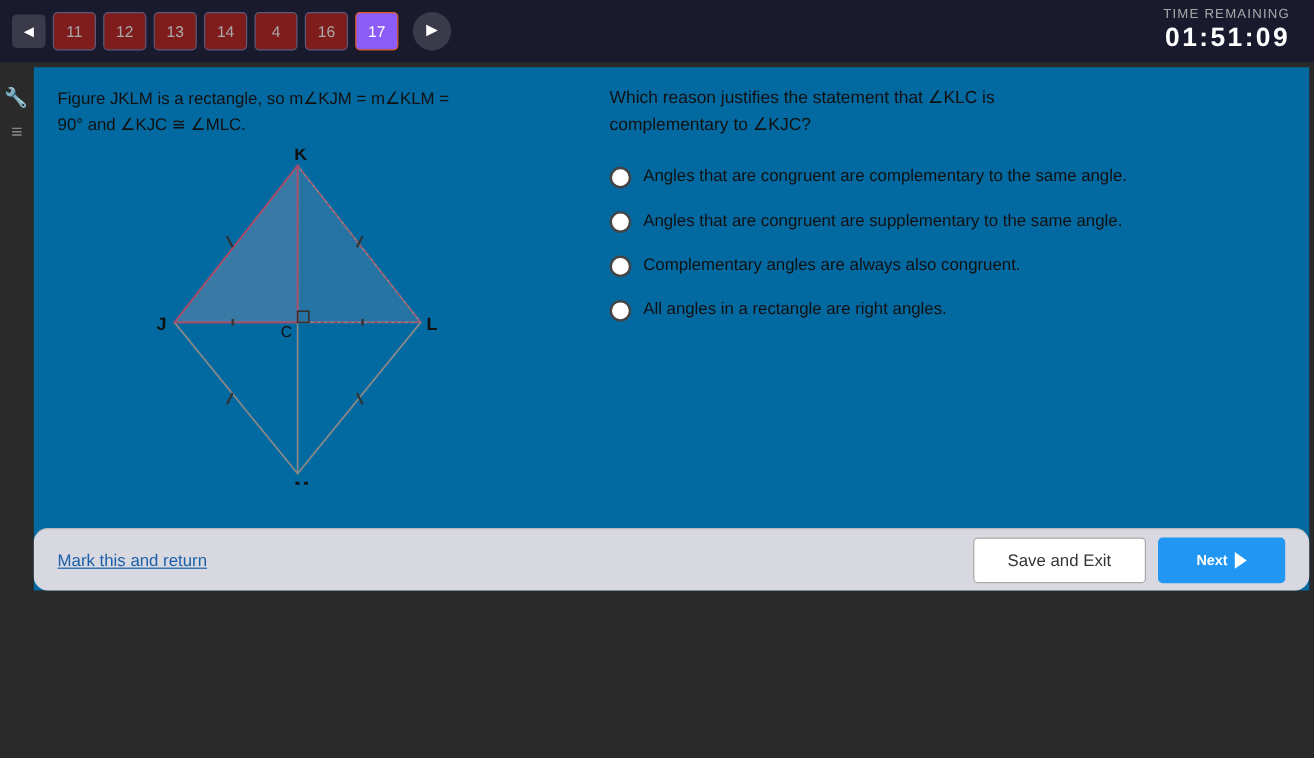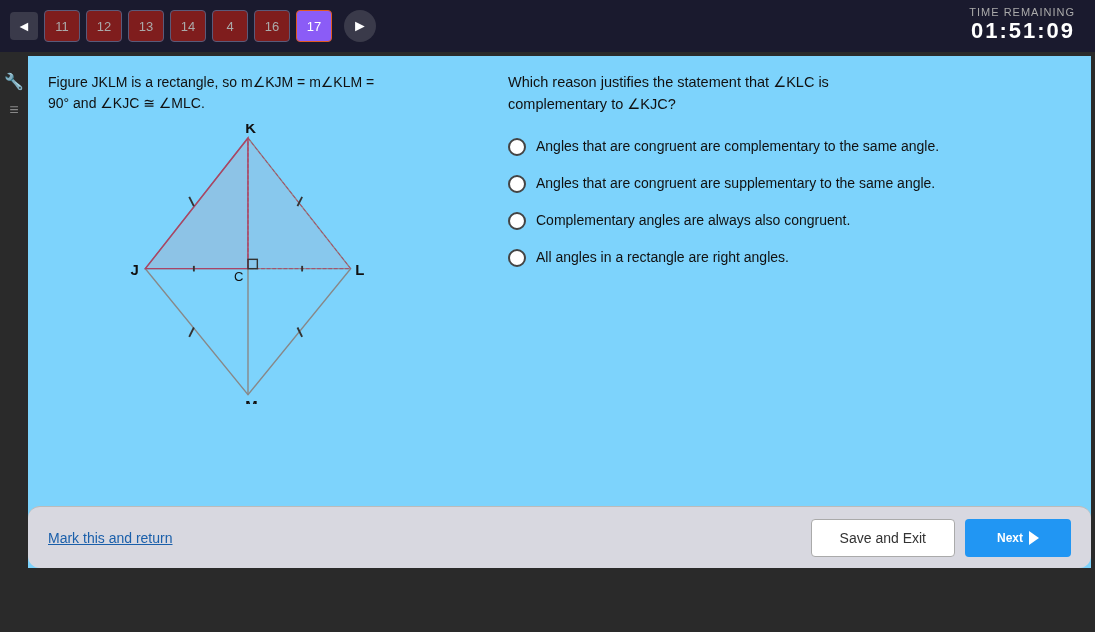--- a/index.html
+++ b/index.html
@@ -269,7 +269,7 @@
   <div class="sidebar-icon">≡</div>
 </div>
 
-<div style="margin-left:28px; margin-right:4px; margin-top:4px; margin-bottom:0; height:512px; background:#7dd3fc; display:flex; flex-direction:column;">
+<div style="margin-left:28px; margin-right:4px; margin-top:4px; margin-bottom:0; height:436px; background:#0369a1; display:flex; flex-direction:column;">
 
   <div class="content-area">
 

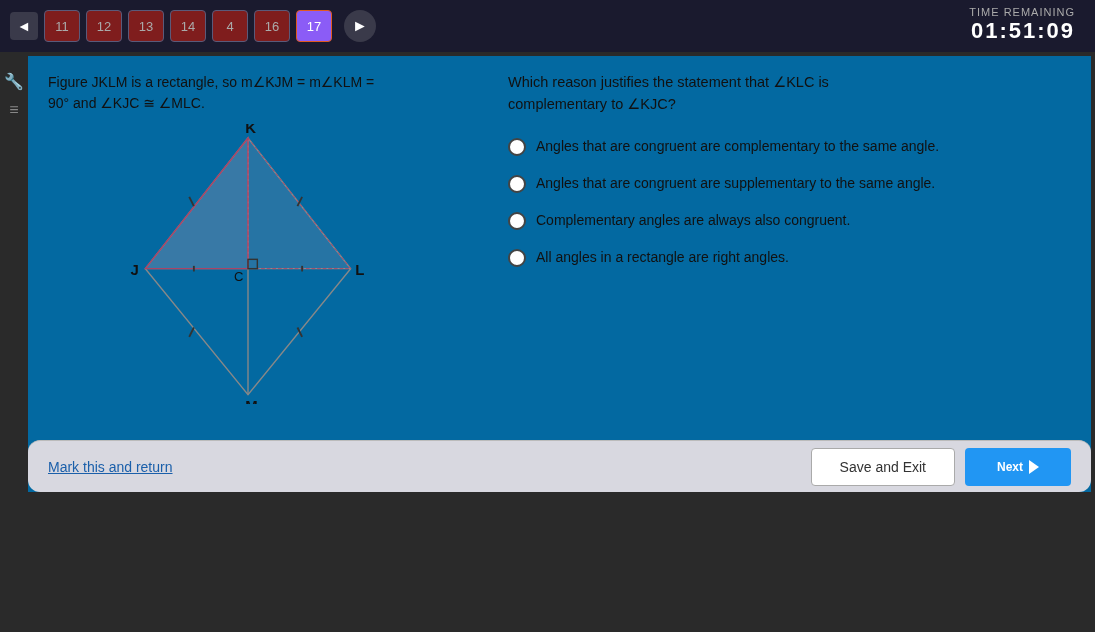--- a/index.html
+++ b/index.html
@@ -127,7 +127,7 @@
 
     .answer-option {
       display: flex;
-      align-items: center;
+      align-items: flex-end;
       margin-bottom: 16px;
       cursor: pointer;
       gap: 10px;

